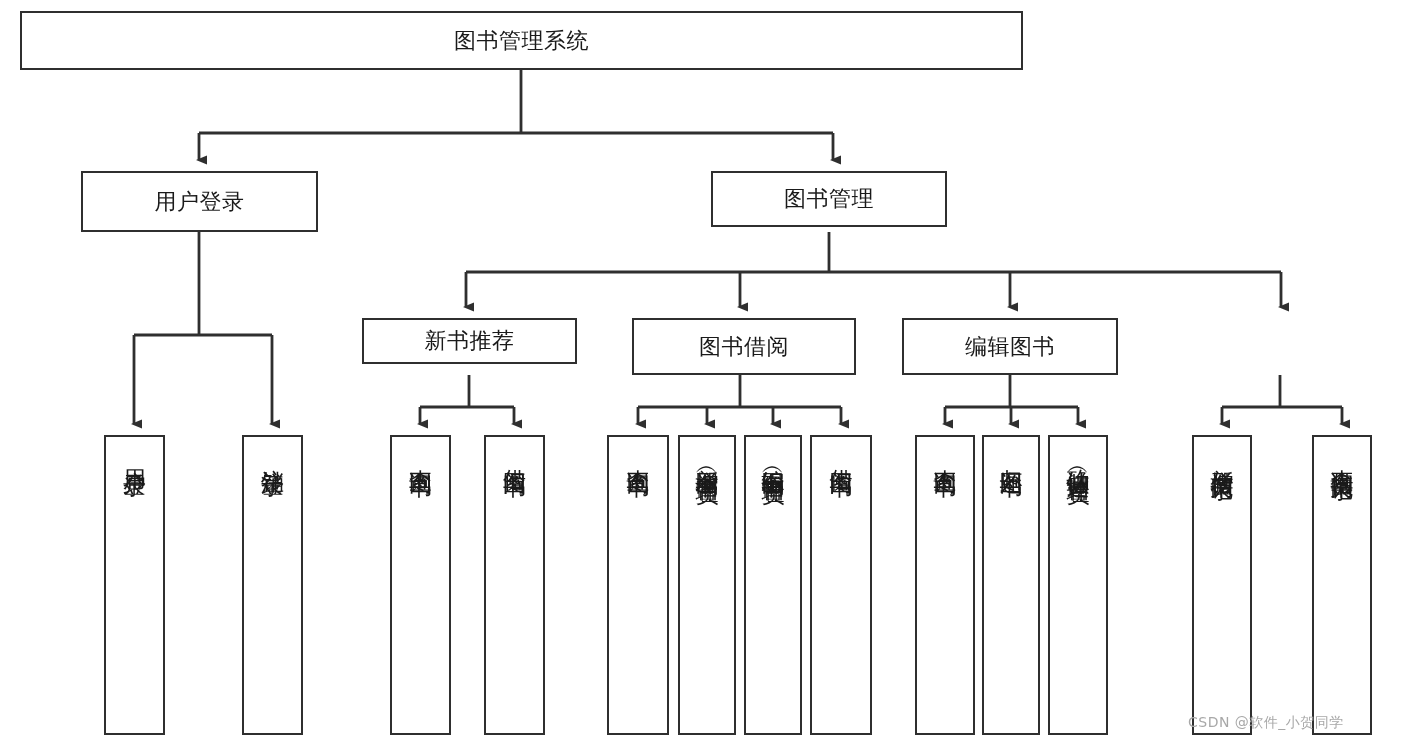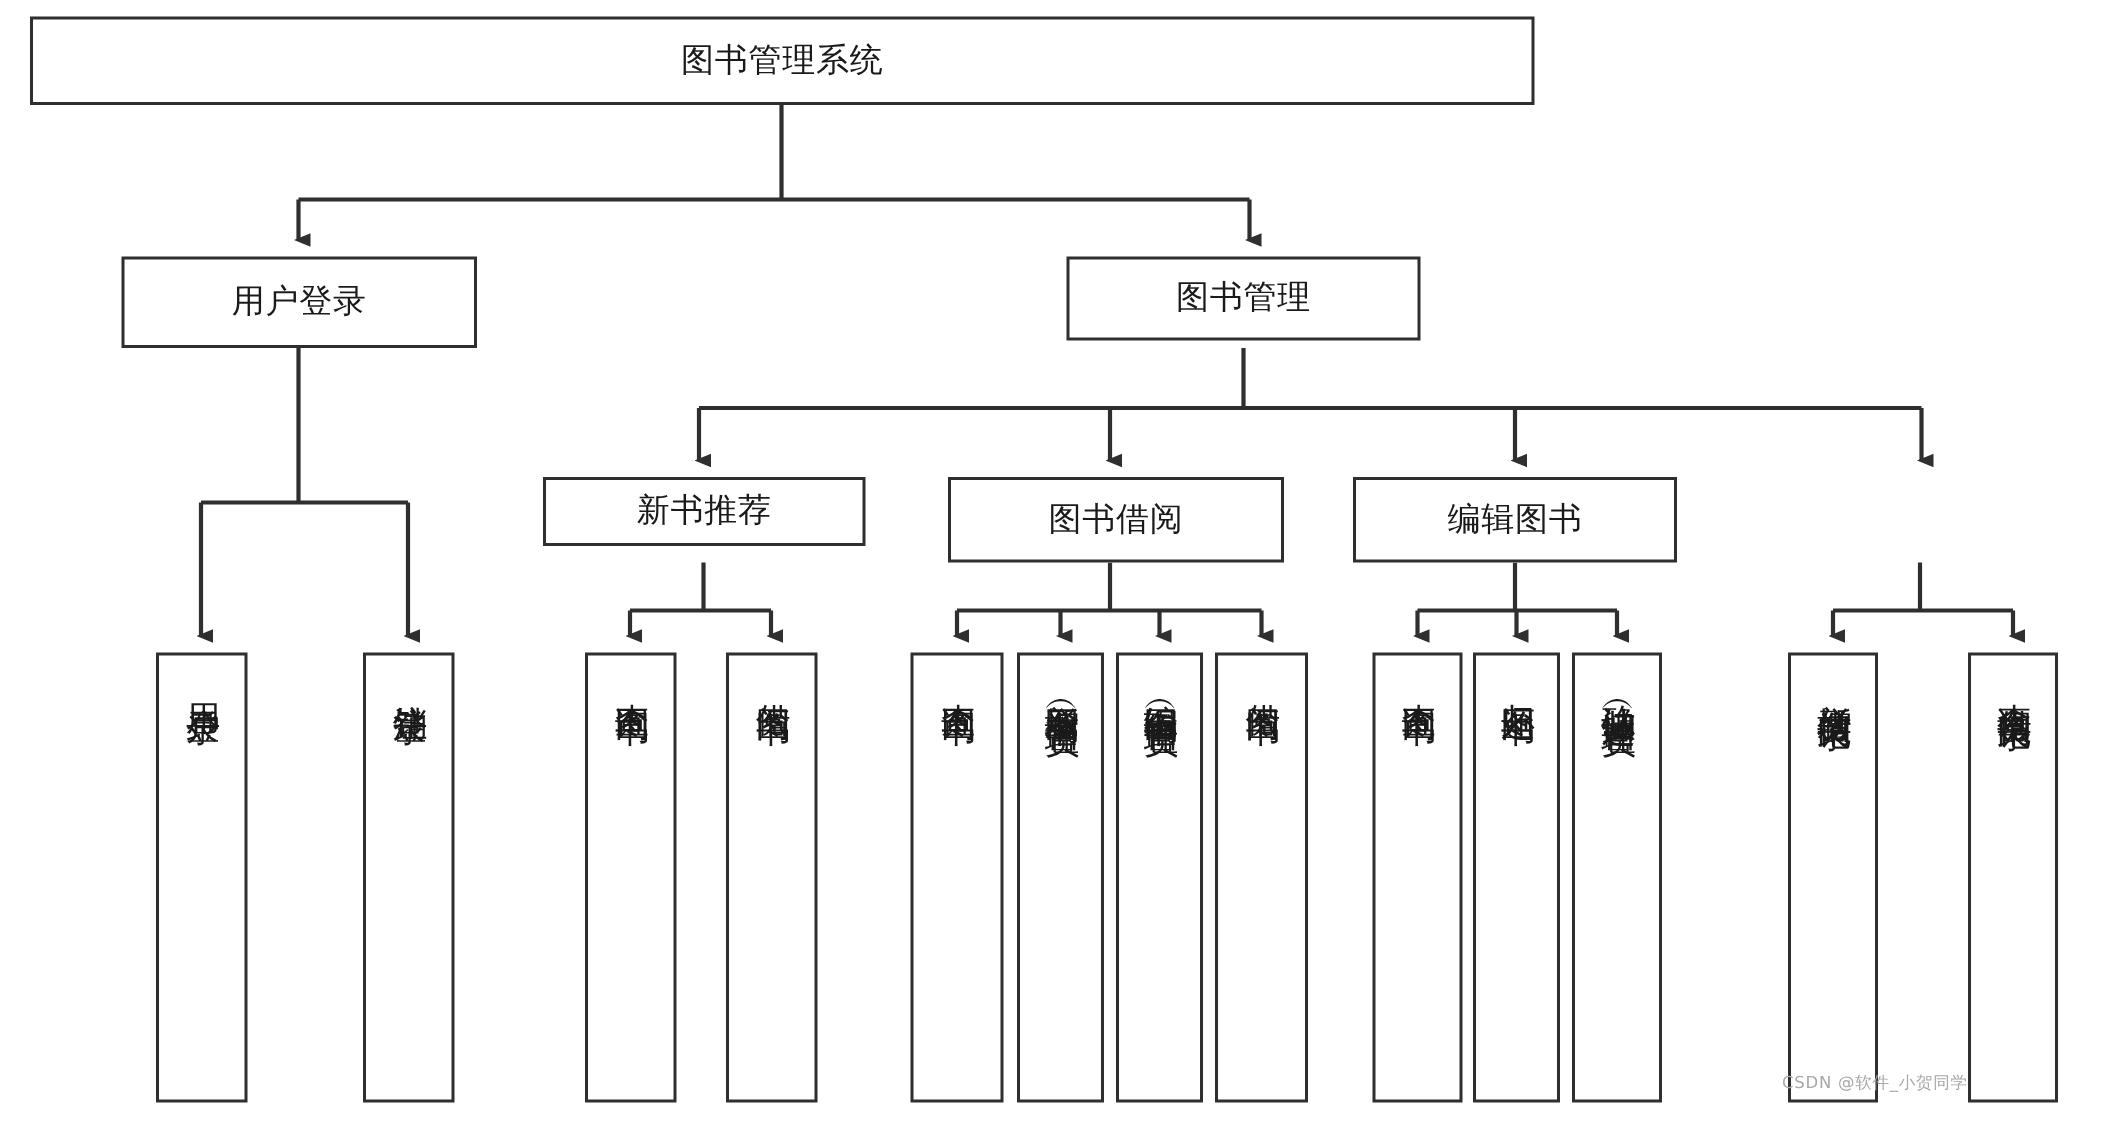--- a/index.html
+++ b/index.html
@@ -60,7 +60,7 @@
     position: absolute;
     left: 1188px;
     top: 714px;
-    font-size: 11px;
+    font-size: 14px;
     color: #a8a8a8;
     z-index: 5;
     white-space: nowrap;

